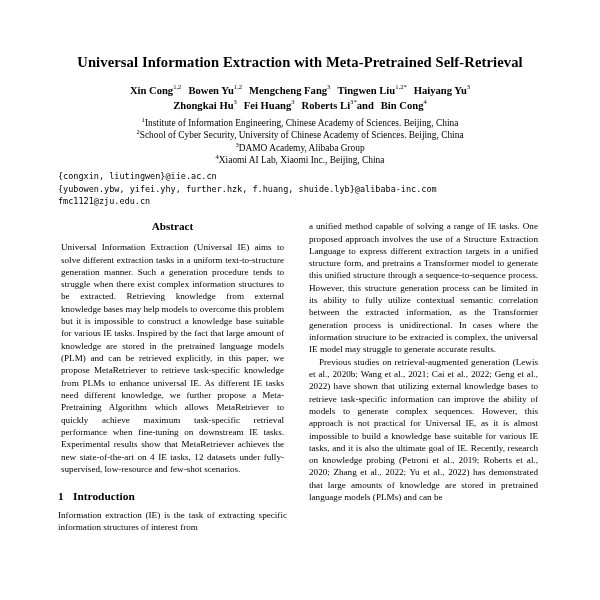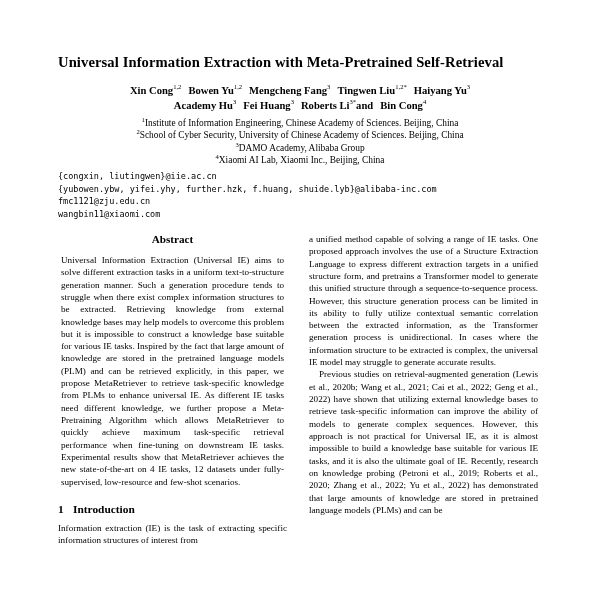--- a/index.html
+++ b/index.html
@@ -28,6 +28,7 @@
   
   .title {
     margin-top: 54px;
+    text-align: center;
     font-size: 14.6px;
     font-weight: bold;
     letter-spacing: 0.1px;

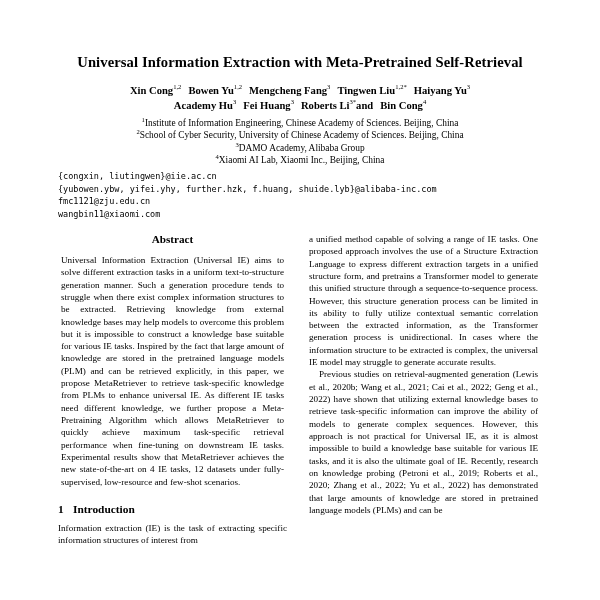--- a/index.html
+++ b/index.html
@@ -146,7 +146,7 @@
         <span class="au"><span>Xin Cong</span><sup>1,2</sup></span><span class="sep"></span><span class="au"><span>Bowen Yu</span><sup>1,2</sup></span><span class="sep"></span><span class="au"><span>Mengcheng Fang</span><sup>3</sup></span><span class="sep"></span><span class="au"><span>Tingwen Liu</span><sup>1,2*</sup></span><span class="sep"></span><span class="au"><span>Haiyang Yu</span><sup>3</sup></span>
       </div>
       <div>
-        <span class="au"><span>Academy Hu</span><sup>3</sup></span><span class="sep"></span><span class="au"><span>Fei Huang</span><sup>3</sup></span><span class="sep"></span><span class="au"><span>Roberts Li</span><sup>3*</sup></span><span class="andword">and</span><span class="sep"></span><span class="au"><span>Bin Cong</span><sup>4</sup></span>
+        <span class="au"><span>Zhongkai Hu</span><sup>3</sup></span><span class="sep"></span><span class="au"><span>Fei Huang</span><sup>3</sup></span><span class="sep"></span><span class="au"><span>Roberts Li</span><sup>3*</sup></span><span class="andword">and</span><span class="sep"></span><span class="au"><span>Bin Cong</span><sup>4</sup></span>
       </div>
     </div>
 

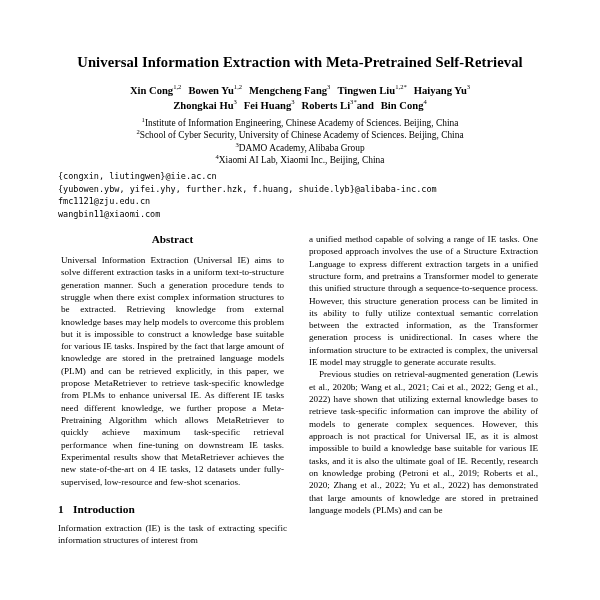--- a/index.html
+++ b/index.html
@@ -161,7 +161,6 @@
       <div>{congxin, liutingwen}@iie.ac.cn</div>
       <div>{yubowen.ybw, yifei.yhy, further.hzk, f.huang, shuide.lyb}@alibaba-inc.com</div>
       <div>fmc1121@zju.edu.cn</div>
-      <div>wangbin11@xiaomi.com</div>
     </div>
 
     <div class="columns">

